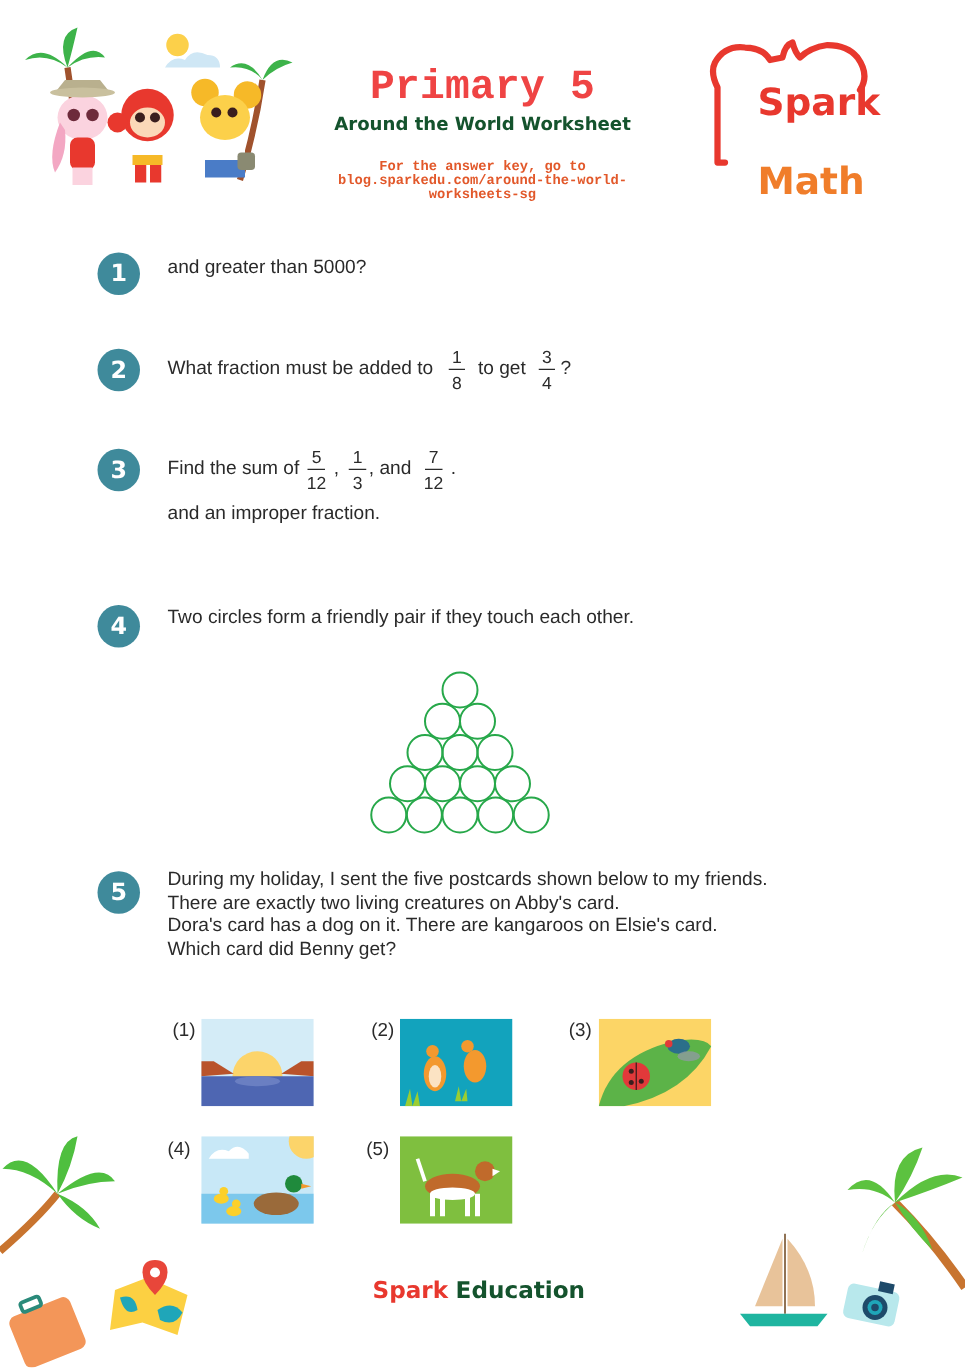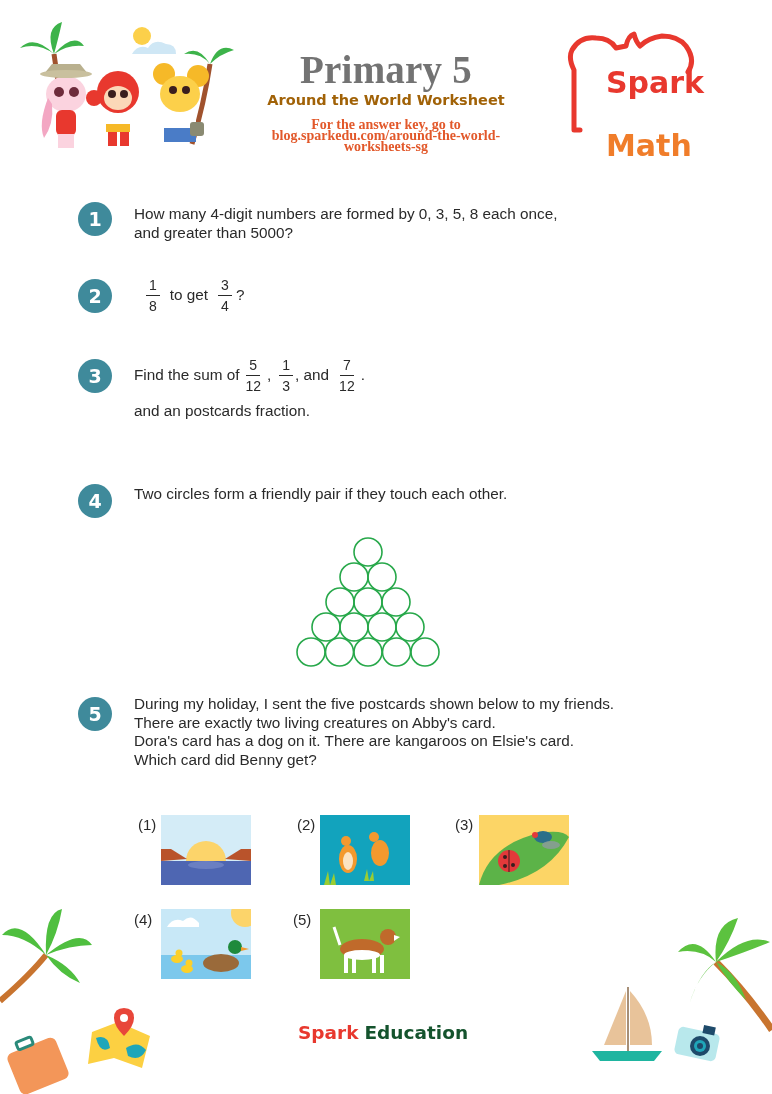--- a/index.html
+++ b/index.html
@@ -8,7 +8,7 @@
 
   
   .header-center { position: absolute; left: 240px; top: 52px; width: 292px; text-align: center; }
-  .title { font-family: Liberation Serif, serif; font-weight: bold; font-size: 39px; color: #737373; letter-spacing: 0.2px; line-height: 36px; }
+  .title { font-family: Liberation Mono, monospace; font-weight: bold; font-size: 33px; color: #ef4444; letter-spacing: 0.2px; line-height: 36px; }
   .subtitle { font-family: "DejaVu Sans", sans-serif; font-weight: bold; font-size: 14.5px; color: #a16207; margin-top: 3px; line-height: 18px; }
   .answer-note { font-family: Liberation Serif, serif; font-weight: bold; font-size: 14px; color: #e2582a; margin-top: 10px; line-height: 11px; }
 

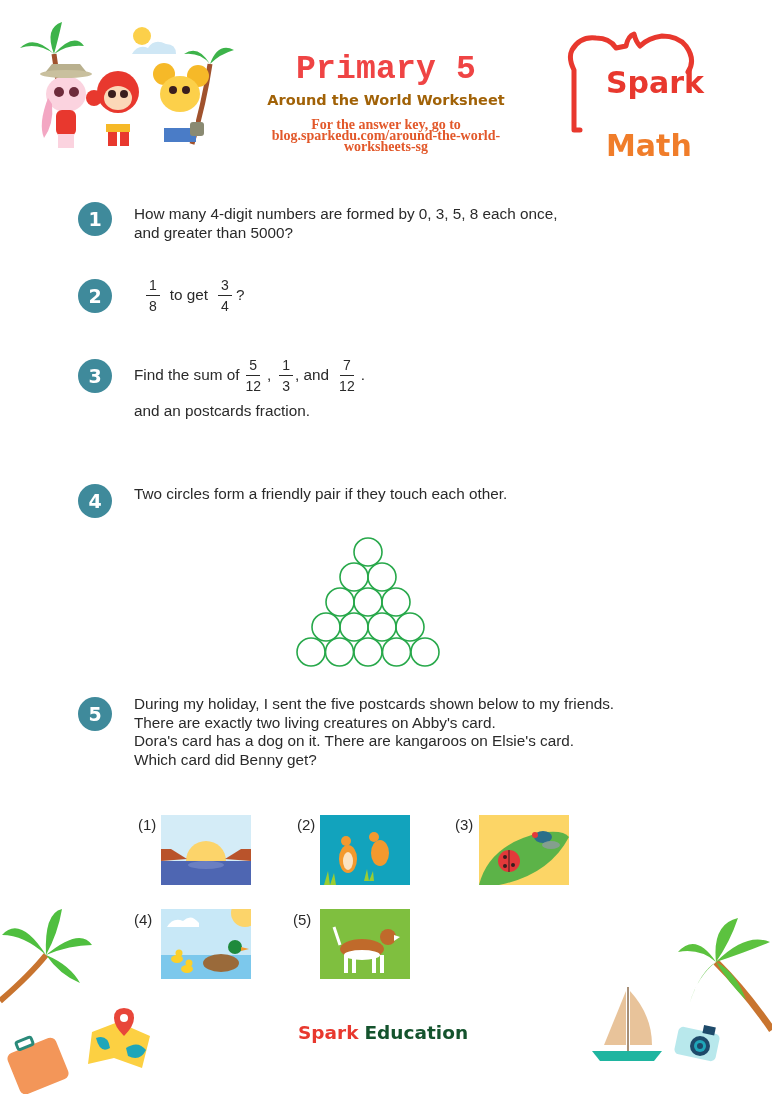--- a/index.html
+++ b/index.html
@@ -9,7 +9,7 @@
   
   .header-center { position: absolute; left: 240px; top: 52px; width: 292px; text-align: center; }
   .title { font-family: Liberation Mono, monospace; font-weight: bold; font-size: 33px; color: #ef4444; letter-spacing: 0.2px; line-height: 36px; }
-  .subtitle { font-family: "DejaVu Sans", sans-serif; font-weight: bold; font-size: 14.5px; color: #a16207; margin-top: 3px; line-height: 18px; }
+  .subtitle { font-family: "DejaVu Sans", sans-serif; font-weight: bold; font-size: 14.5px; color: #14532d; margin-top: 3px; line-height: 18px; }
   .answer-note { font-family: Liberation Serif, serif; font-weight: bold; font-size: 14px; color: #e2582a; margin-top: 10px; line-height: 11px; }
 
   .mascots { position: absolute; left: 14px; top: 14px; width: 222px; height: 142px; }

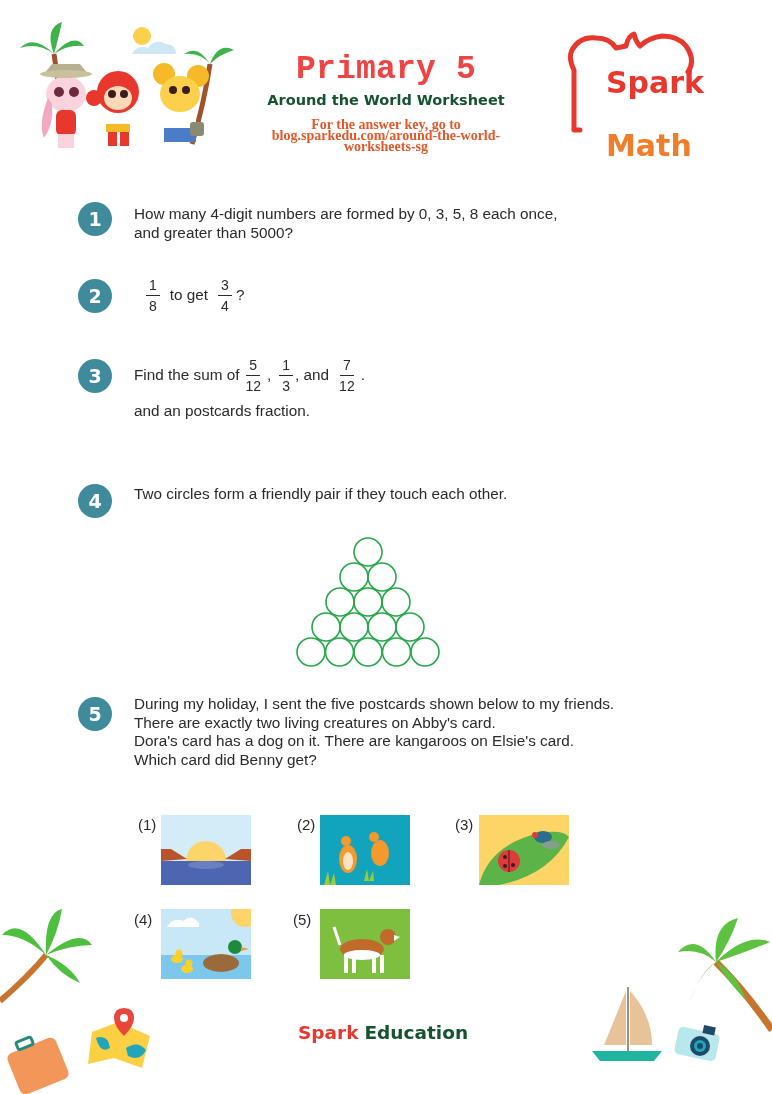--- a/index.html
+++ b/index.html
@@ -10,7 +10,7 @@
   .header-center { position: absolute; left: 240px; top: 52px; width: 292px; text-align: center; }
   .title { font-family: Liberation Mono, monospace; font-weight: bold; font-size: 33px; color: #ef4444; letter-spacing: 0.2px; line-height: 36px; }
   .subtitle { font-family: "DejaVu Sans", sans-serif; font-weight: bold; font-size: 14.5px; color: #14532d; margin-top: 3px; line-height: 18px; }
-  .answer-note { font-family: Liberation Serif, serif; font-weight: bold; font-size: 14px; color: #e2582a; margin-top: 10px; line-height: 11px; }
+  .answer-note { font-family: Liberation Mono, monospace; font-weight: bold; font-size: 11px; color: #e2582a; margin-top: 20px; line-height: 11px; }
 
   .mascots { position: absolute; left: 14px; top: 14px; width: 222px; height: 142px; }
   .logo { position: absolute; left: 566px; top: 28px; width: 146px; height: 112px; }

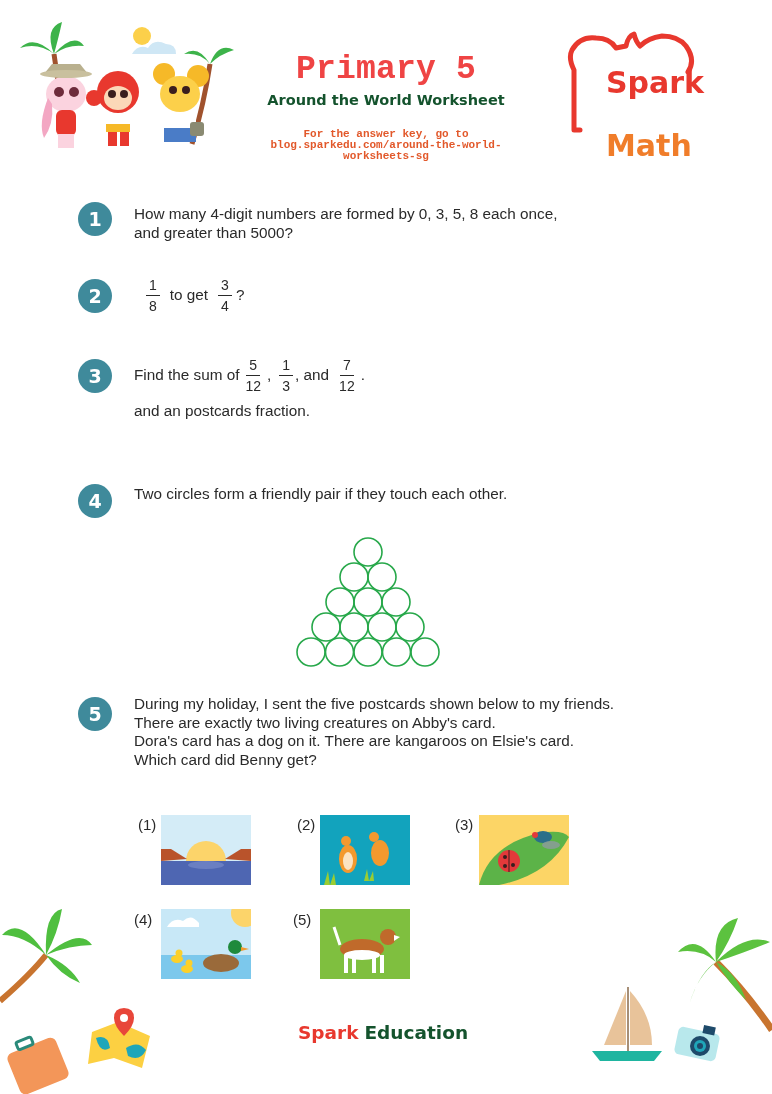--- a/index.html
+++ b/index.html
@@ -100,7 +100,6 @@
 <div class="q" style="top:202px;">
   <div class="q-num" style="top:0;">1</div>
   <div class="q-text" style="top:3px;">
-    <span class="line">How many 4-digit numbers are formed by 0, 3, 5, 8 each once,</span>
     <span class="line">and greater than 5000?</span>
   </div>
 </div>

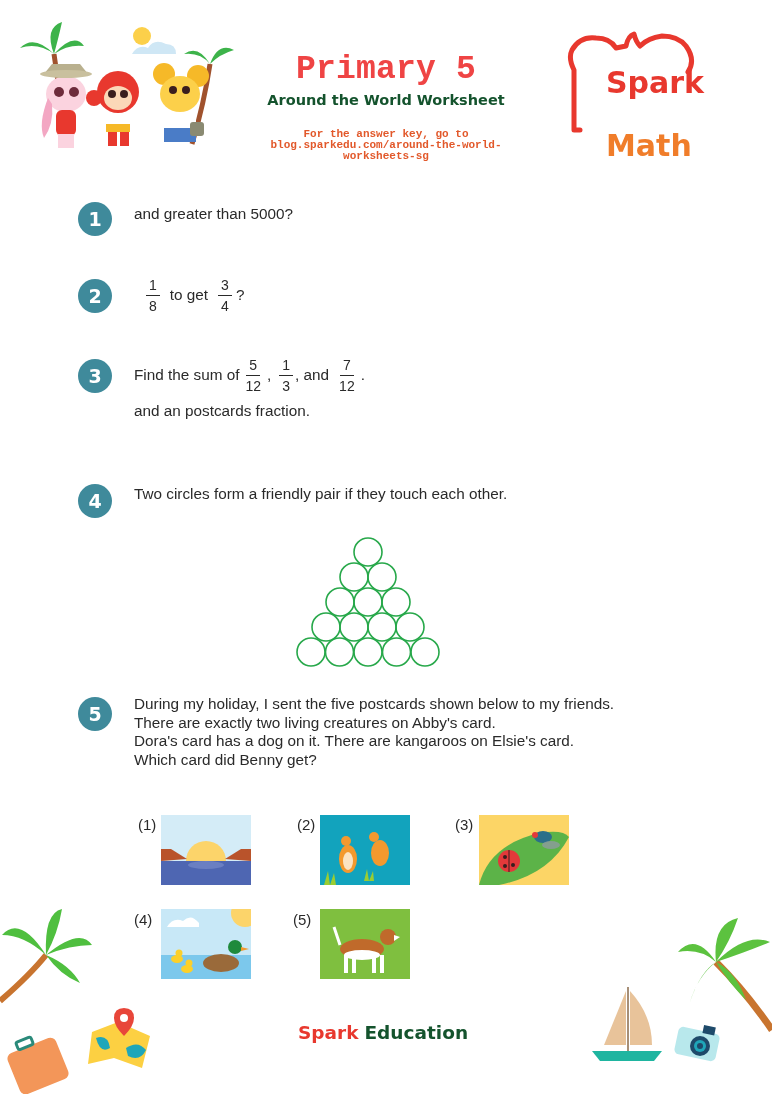--- a/index.html
+++ b/index.html
@@ -107,6 +107,7 @@
 <div class="q" style="top:279px;">
   <div class="q-num" style="top:0;">2</div>
   <div class="q-text inline-row" style="top:-2px;">
+    <span>What fraction must be added to</span>
     <span class="frac" style="margin-left:12px;margin-right:10px;">
       <span class="num">1</span>
       <span class="den">8</span>

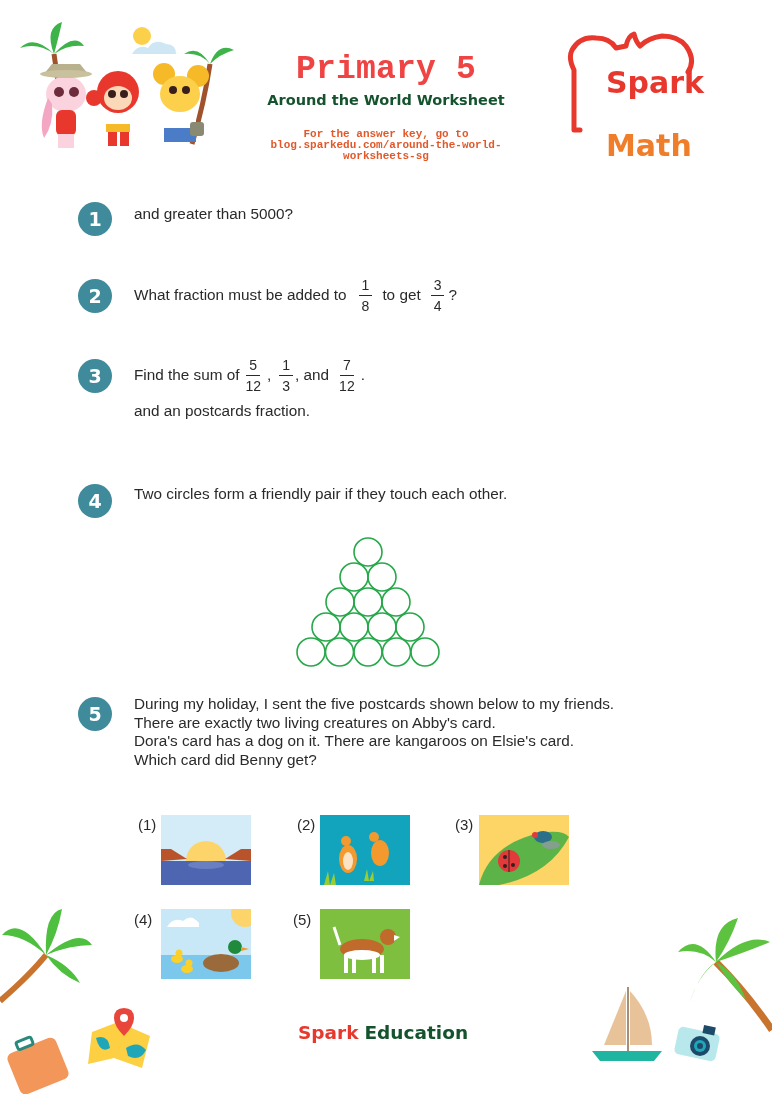--- a/index.html
+++ b/index.html
@@ -142,7 +142,7 @@
     <span>.</span>
   </div>
   <div class="q-text" style="top:43px;">
-    <span class="line">and an postcards fraction.</span>
+    <span class="line">and an improper fraction.</span>
   </div>
 </div>
 

